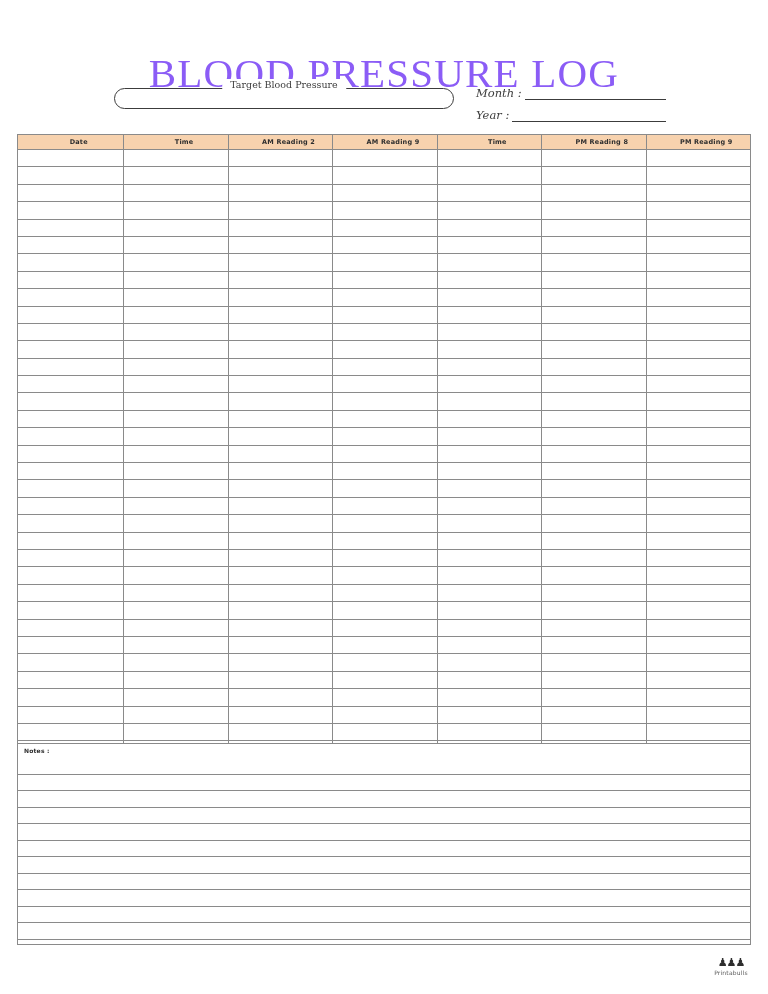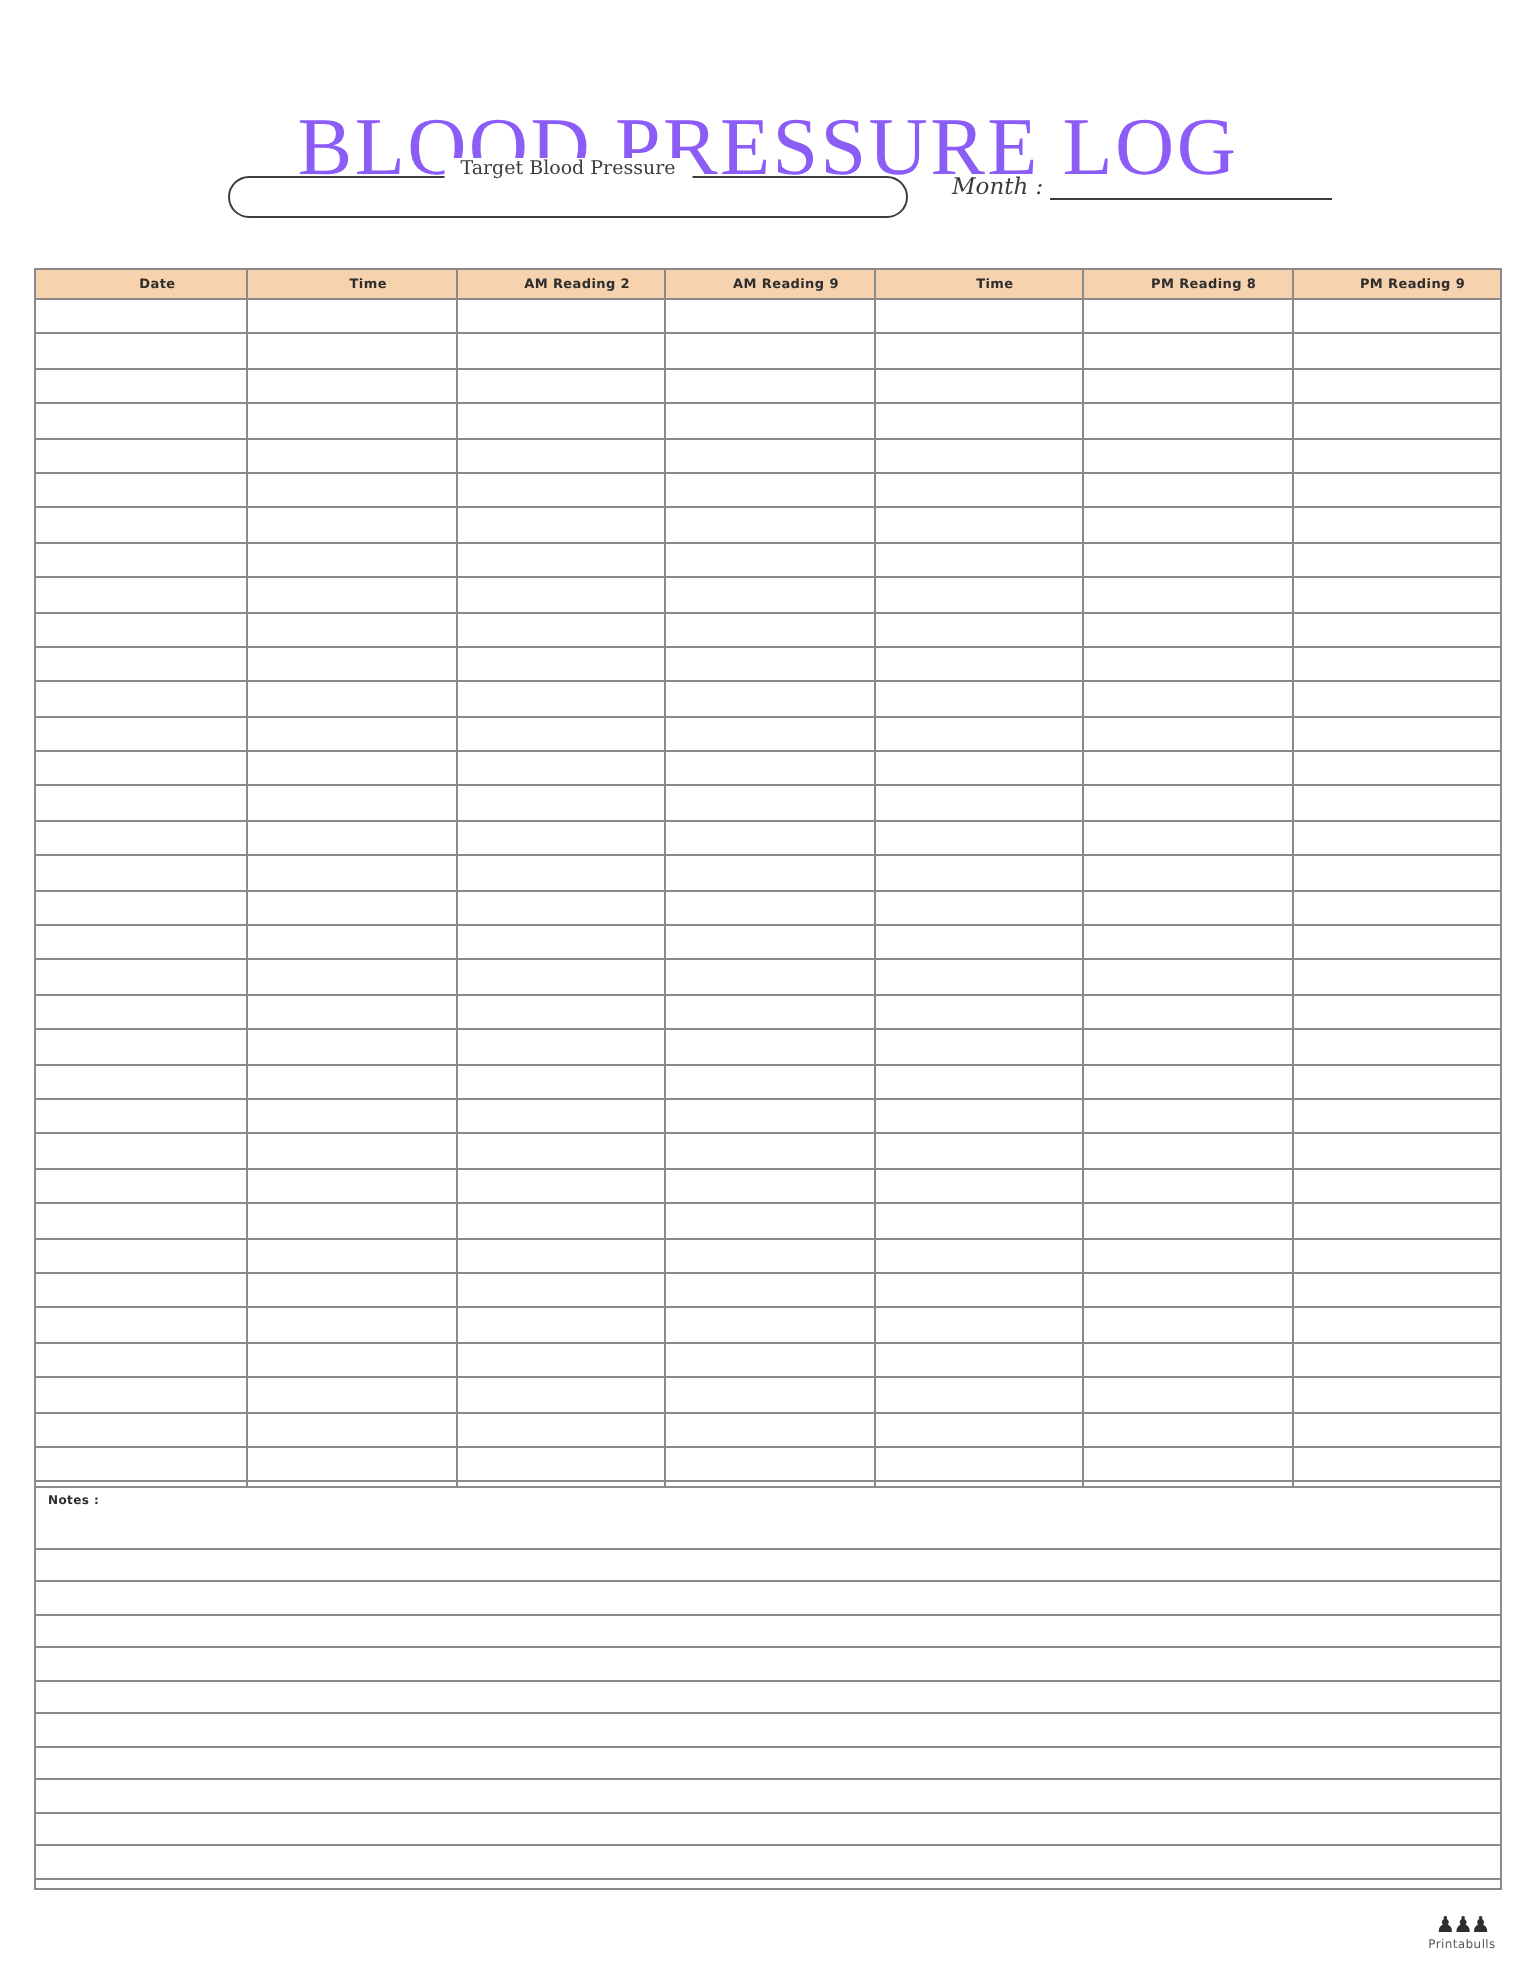--- a/index.html
+++ b/index.html
@@ -205,6 +205,10 @@
   <div class="my-block">
     <div class="my-row">
       <span class="my-key">Month :</span>
+      <span class="my-line"></span>
+    </div>
+    <div class="my-row">
+      <span class="my-key">Year :</span>
       <span class="my-line"></span>
     </div>
   </div>

